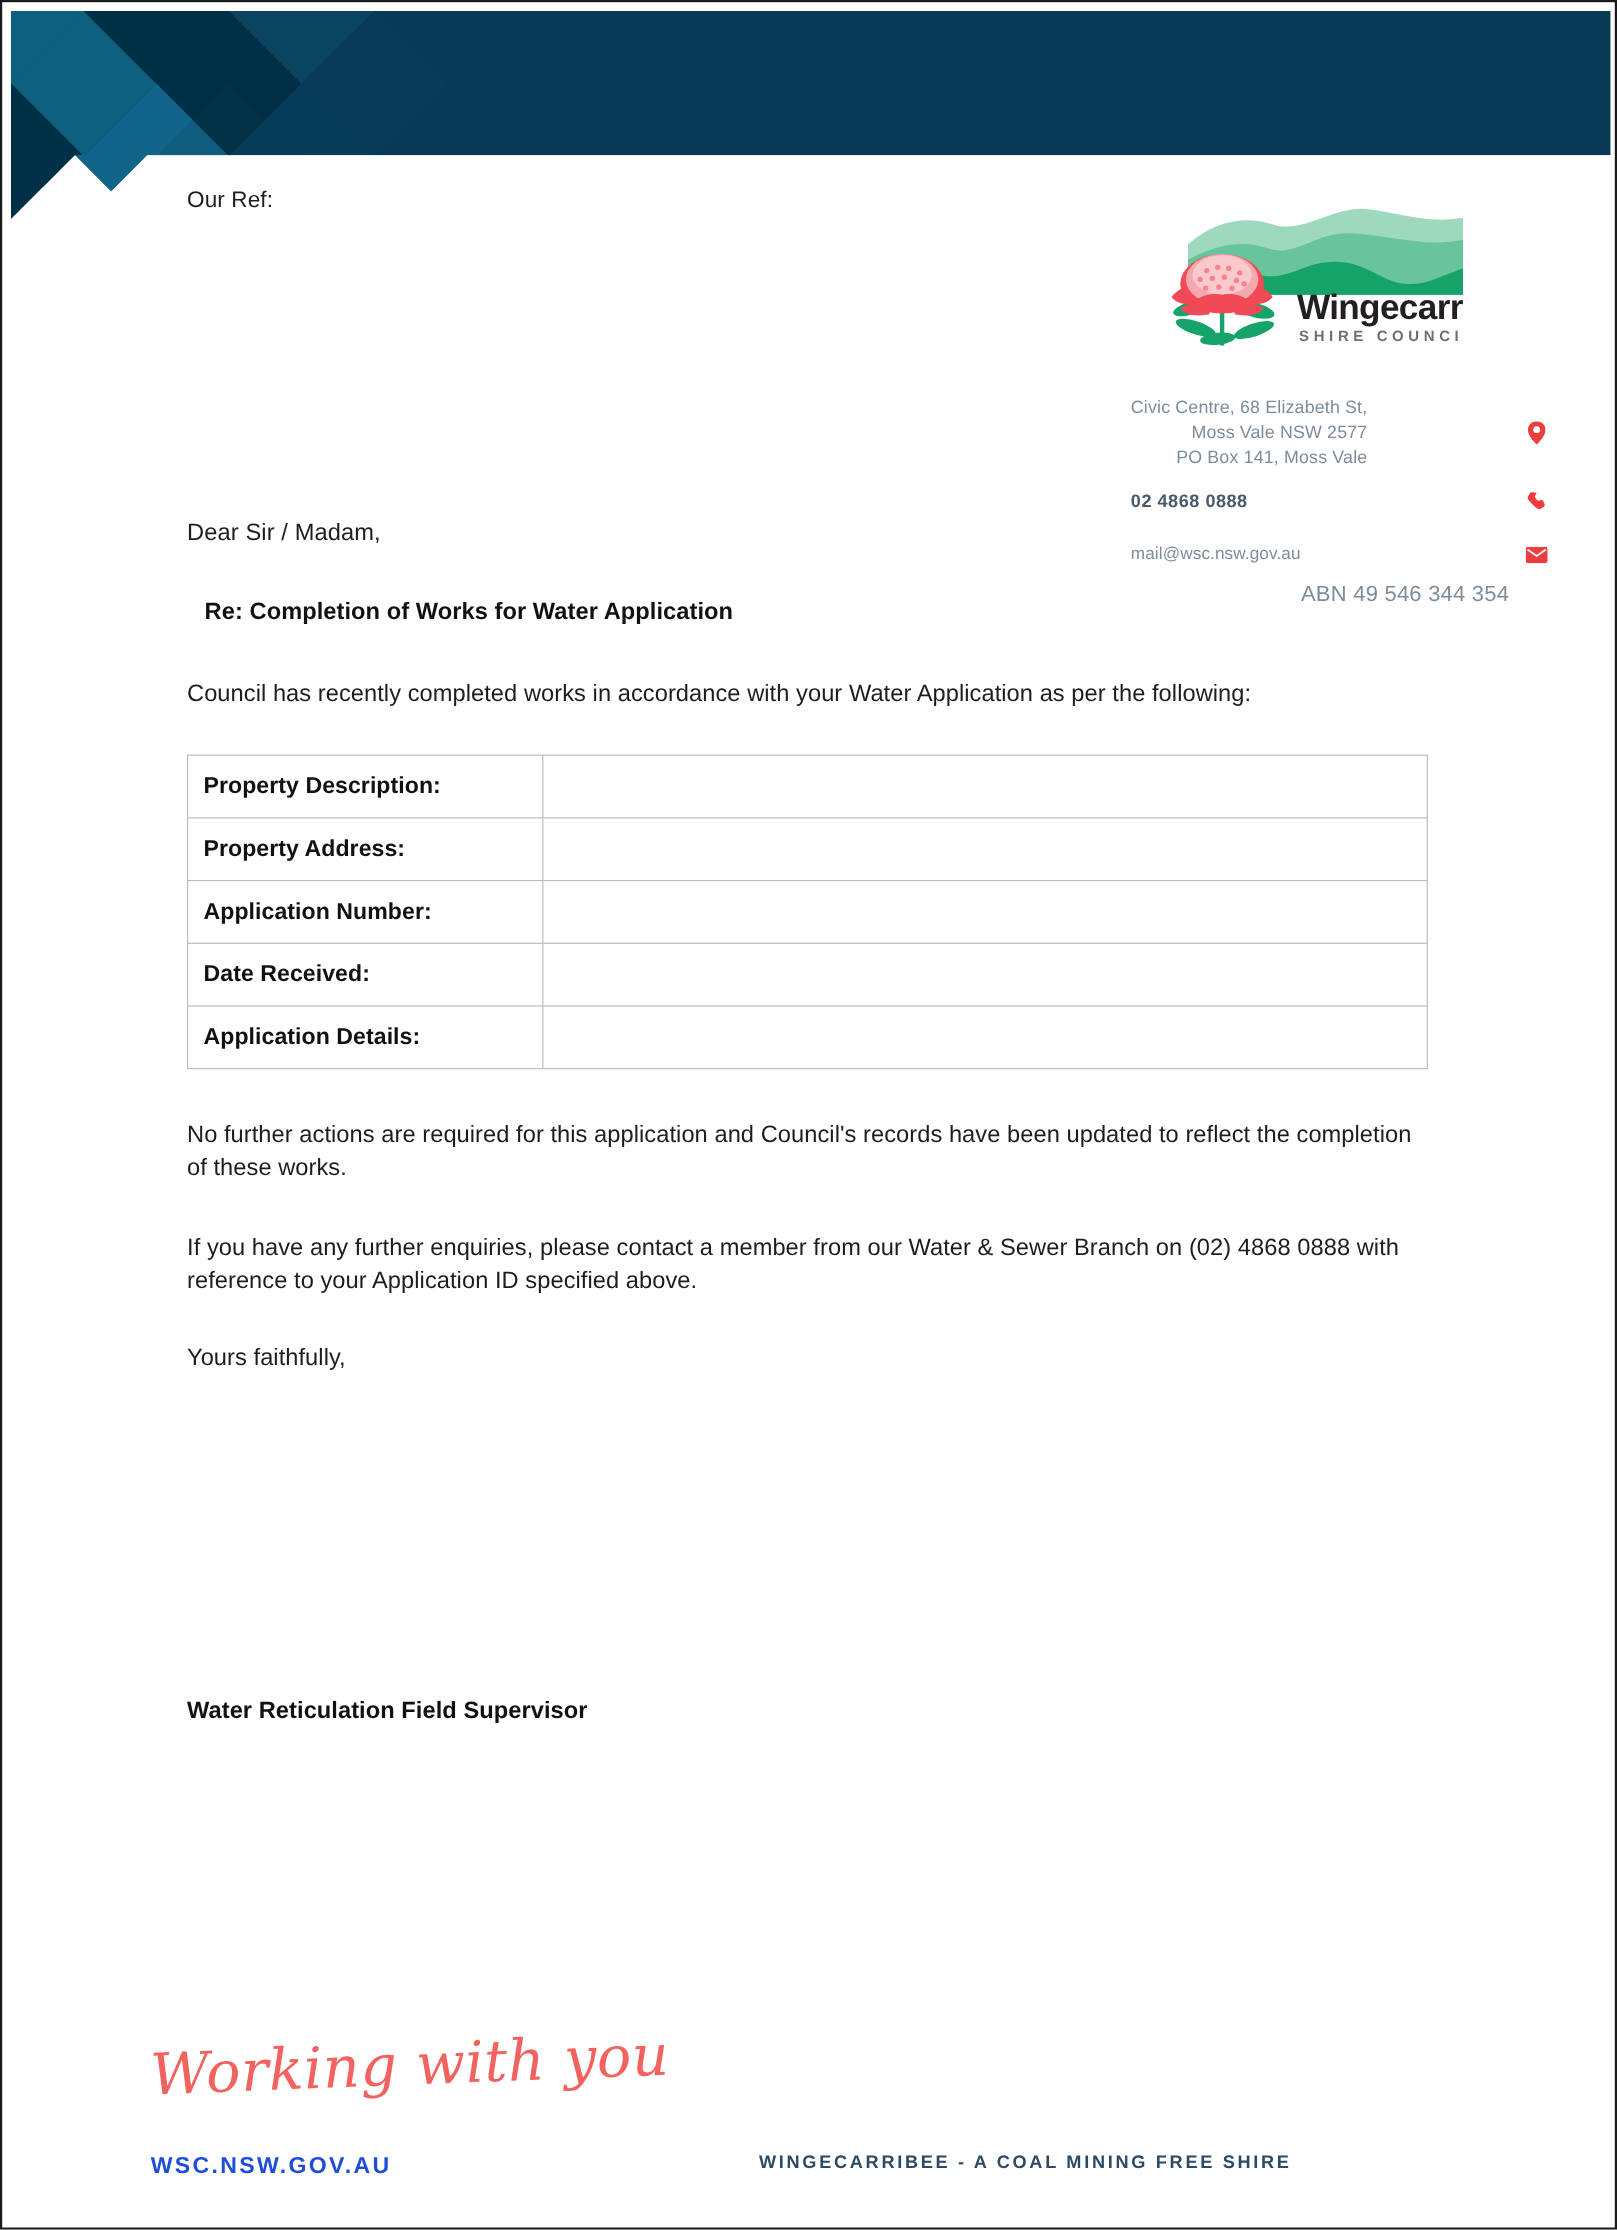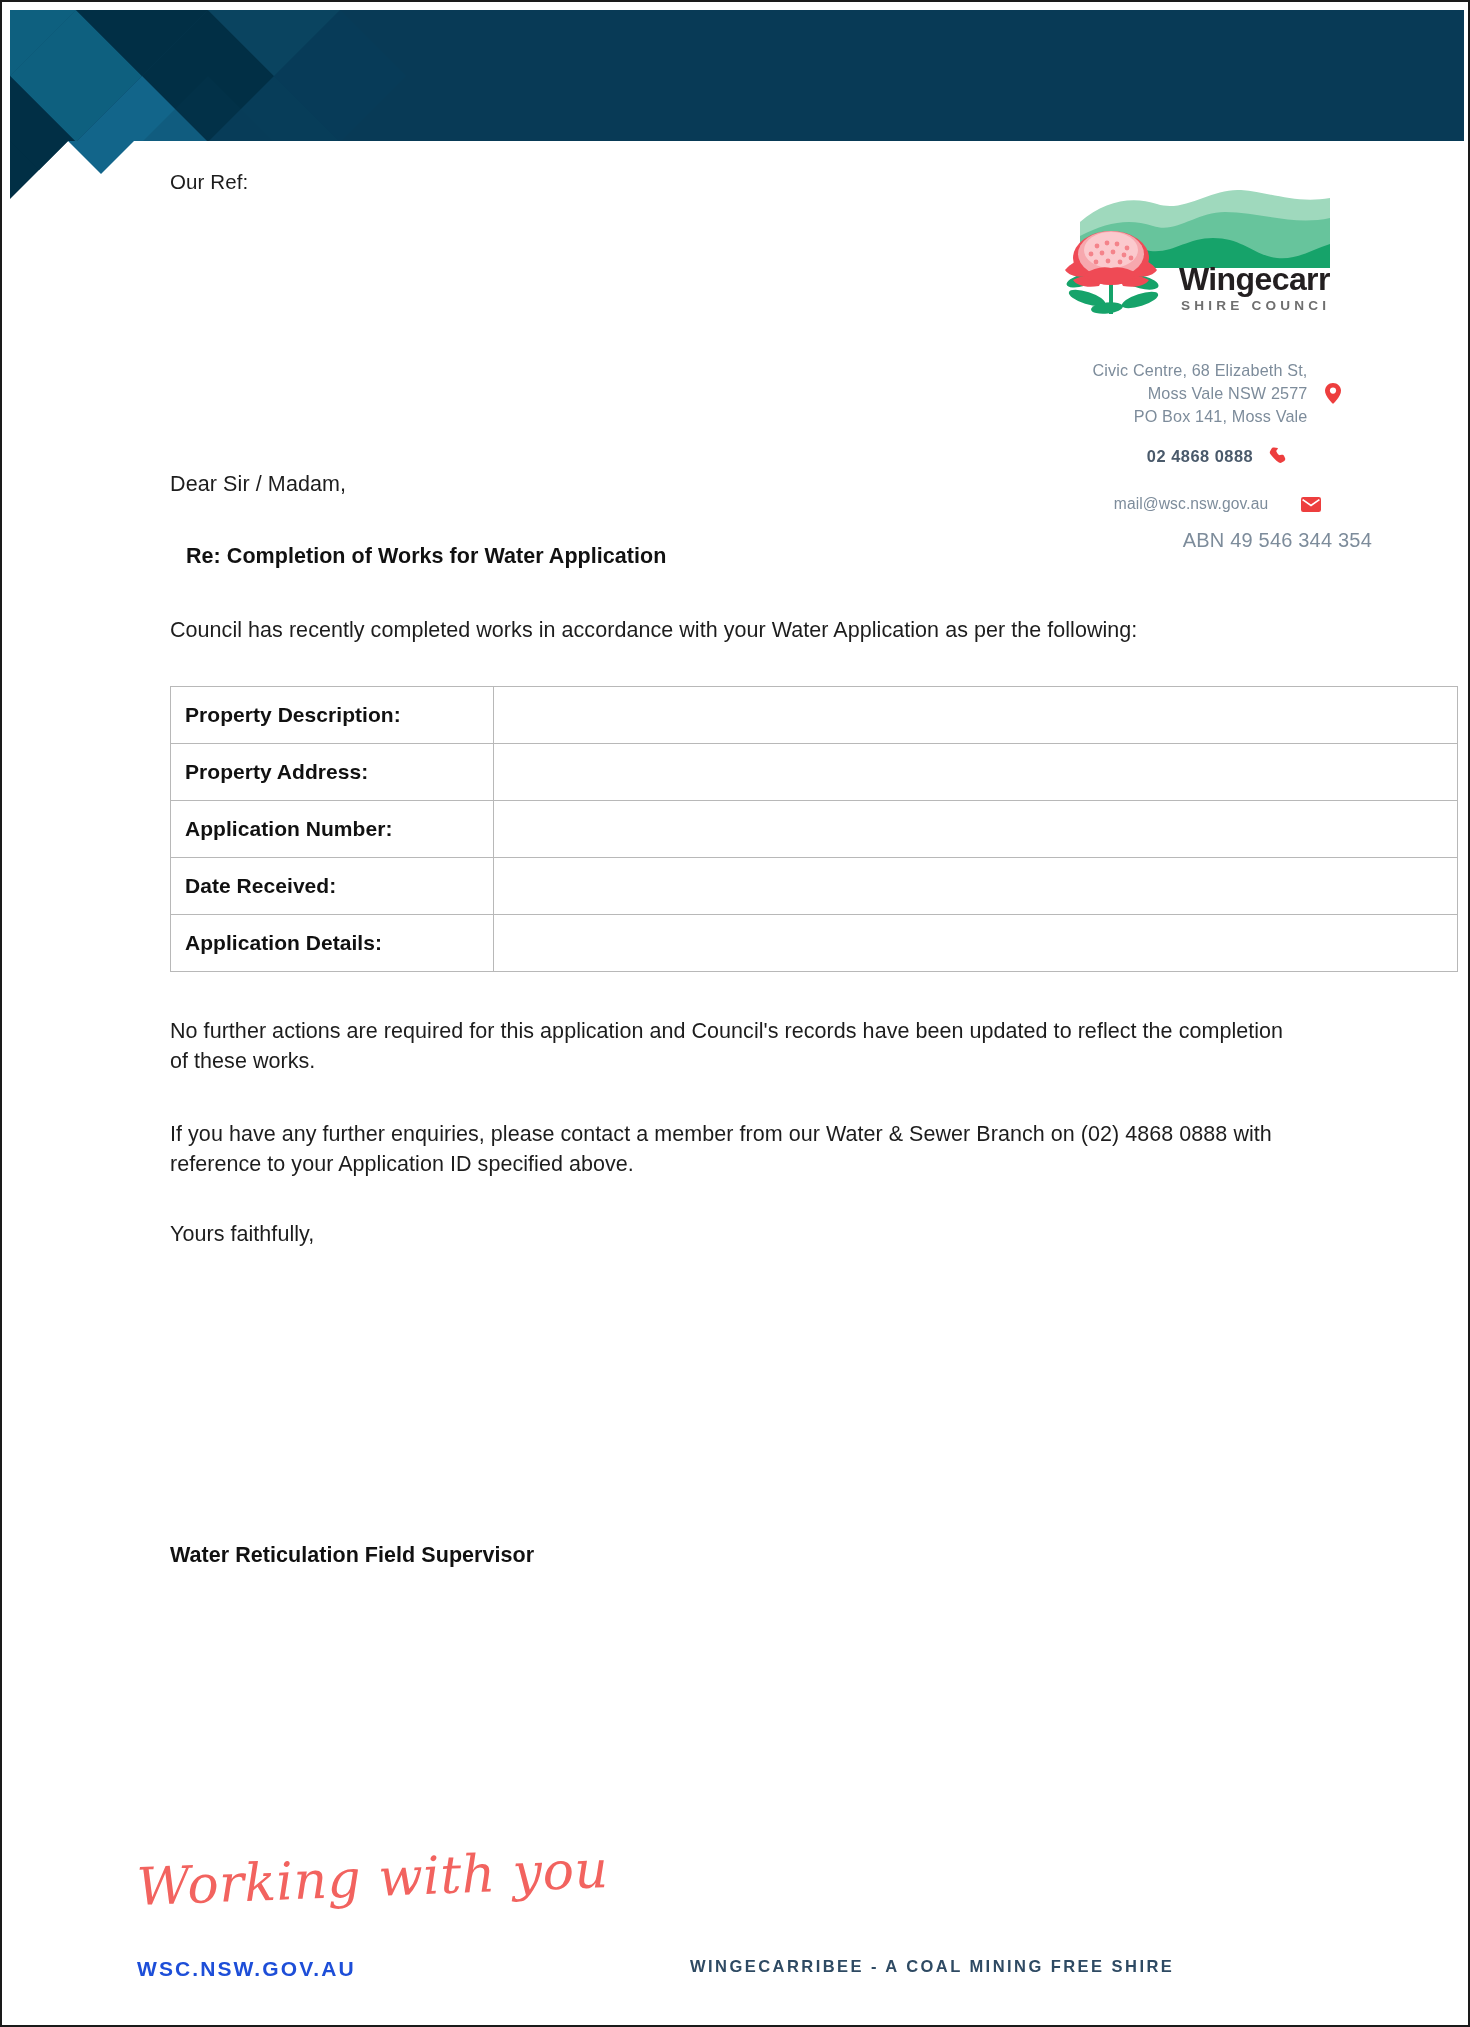--- a/index.html
+++ b/index.html
@@ -77,7 +77,7 @@
   .contact-row {
     display: flex;
     align-items: center;
-    justify-content: center;
+    justify-content: space-between;
     gap: 14px;
   }
   .contact-lines {

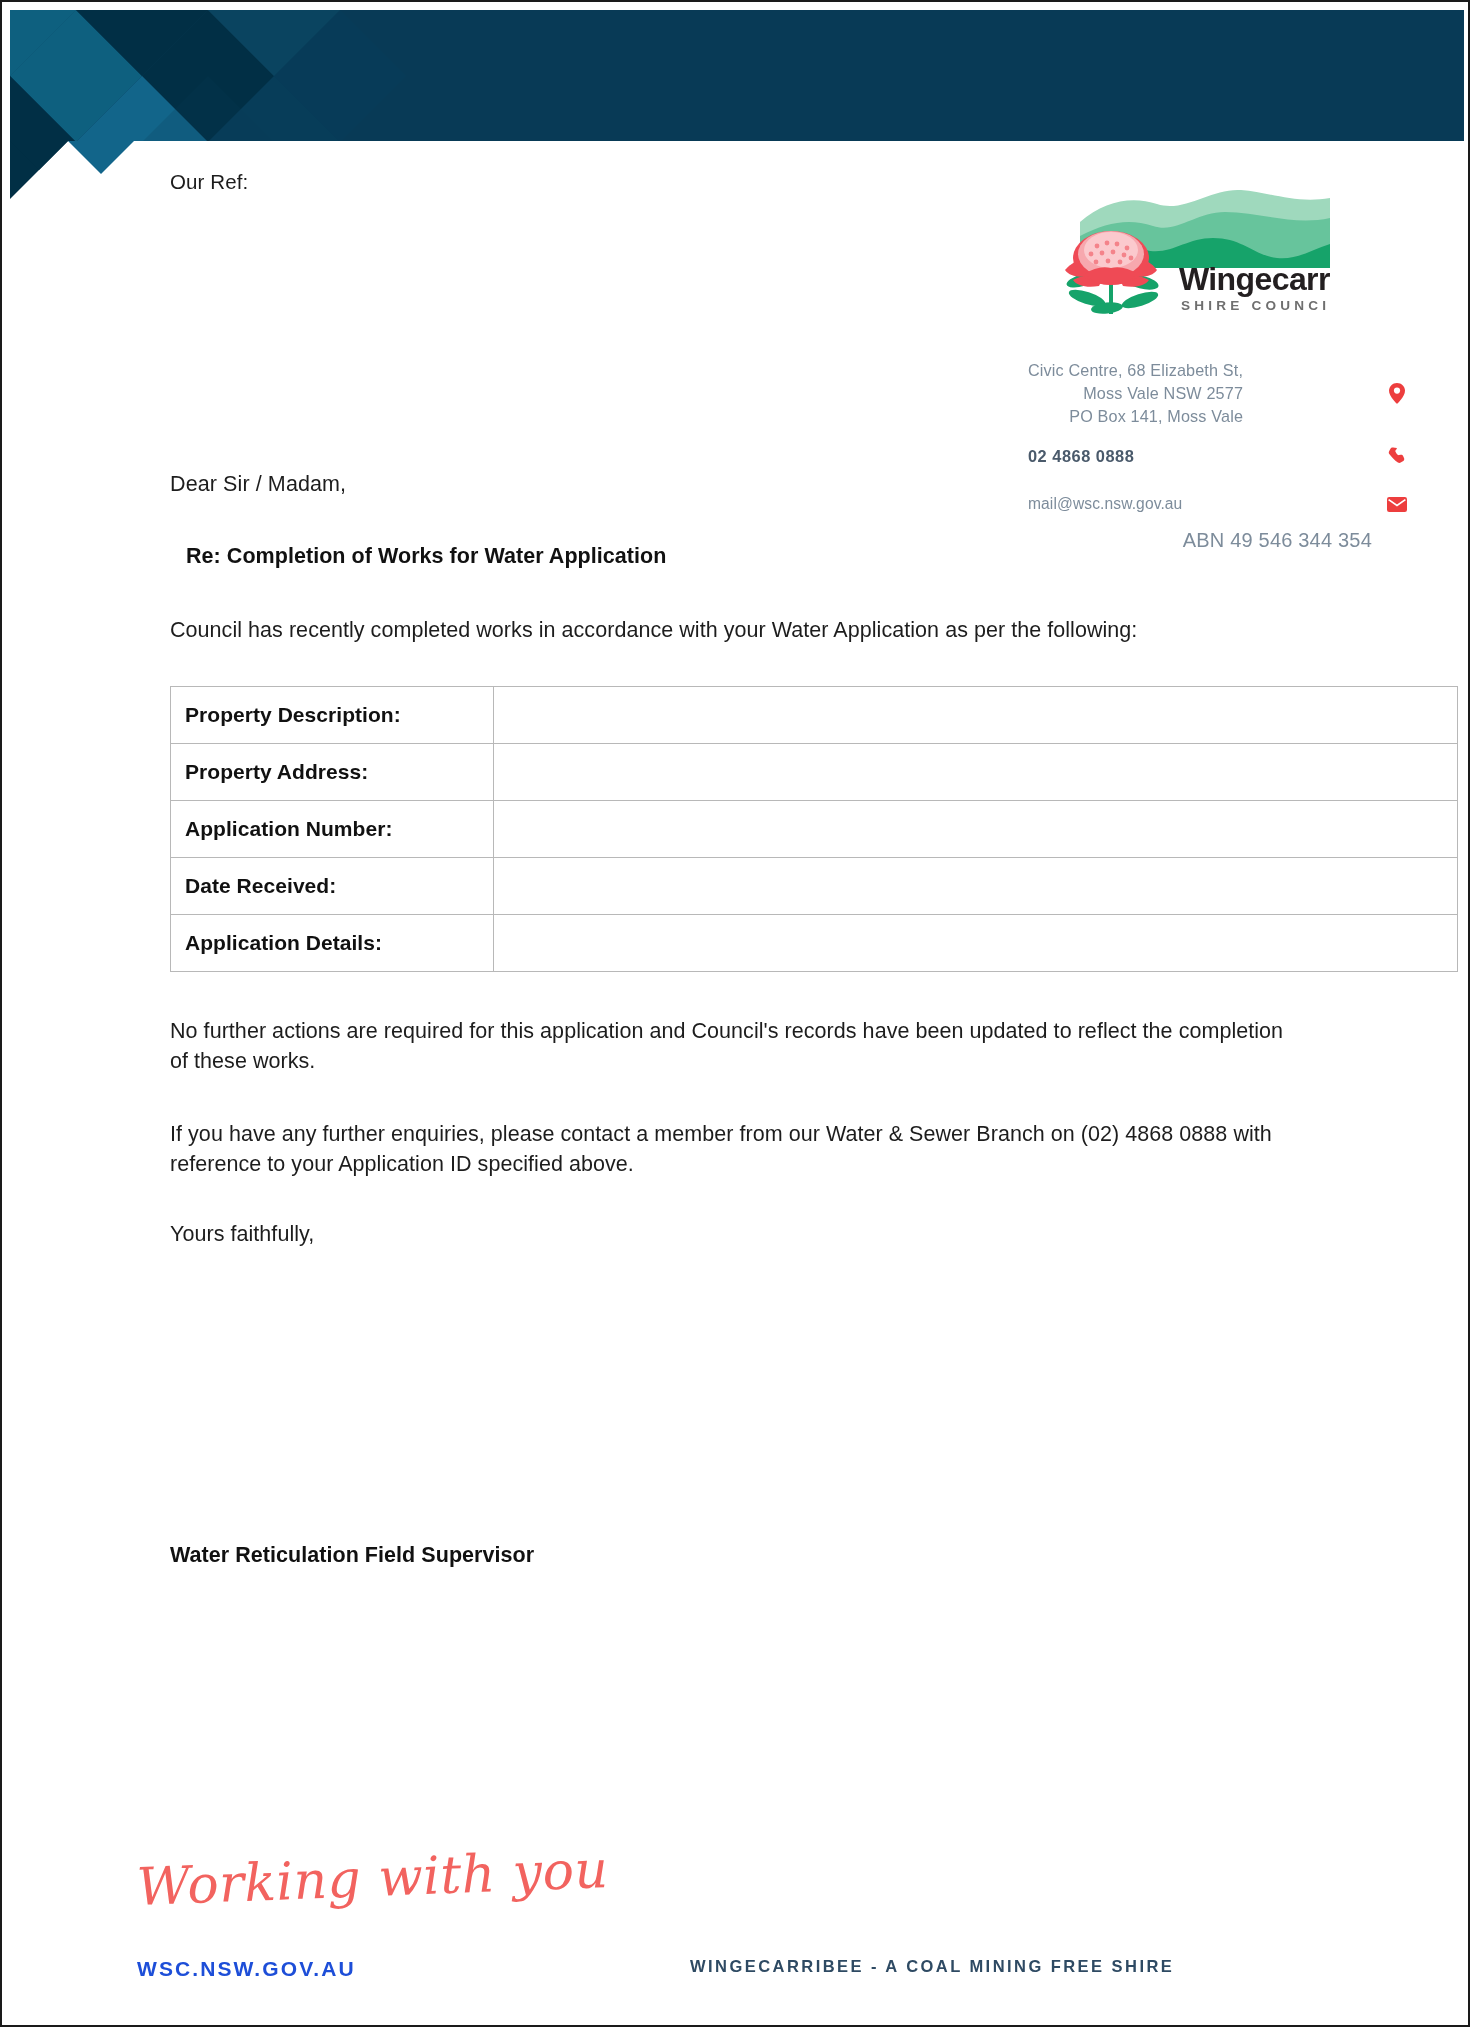--- a/index.html
+++ b/index.html
@@ -150,7 +150,7 @@
   
   .detail-table {
     border-collapse: collapse;
-    width: 1288px;
+    width: 1128px;
     margin: 0 0 44px 0;
     table-layout: fixed;
   }

